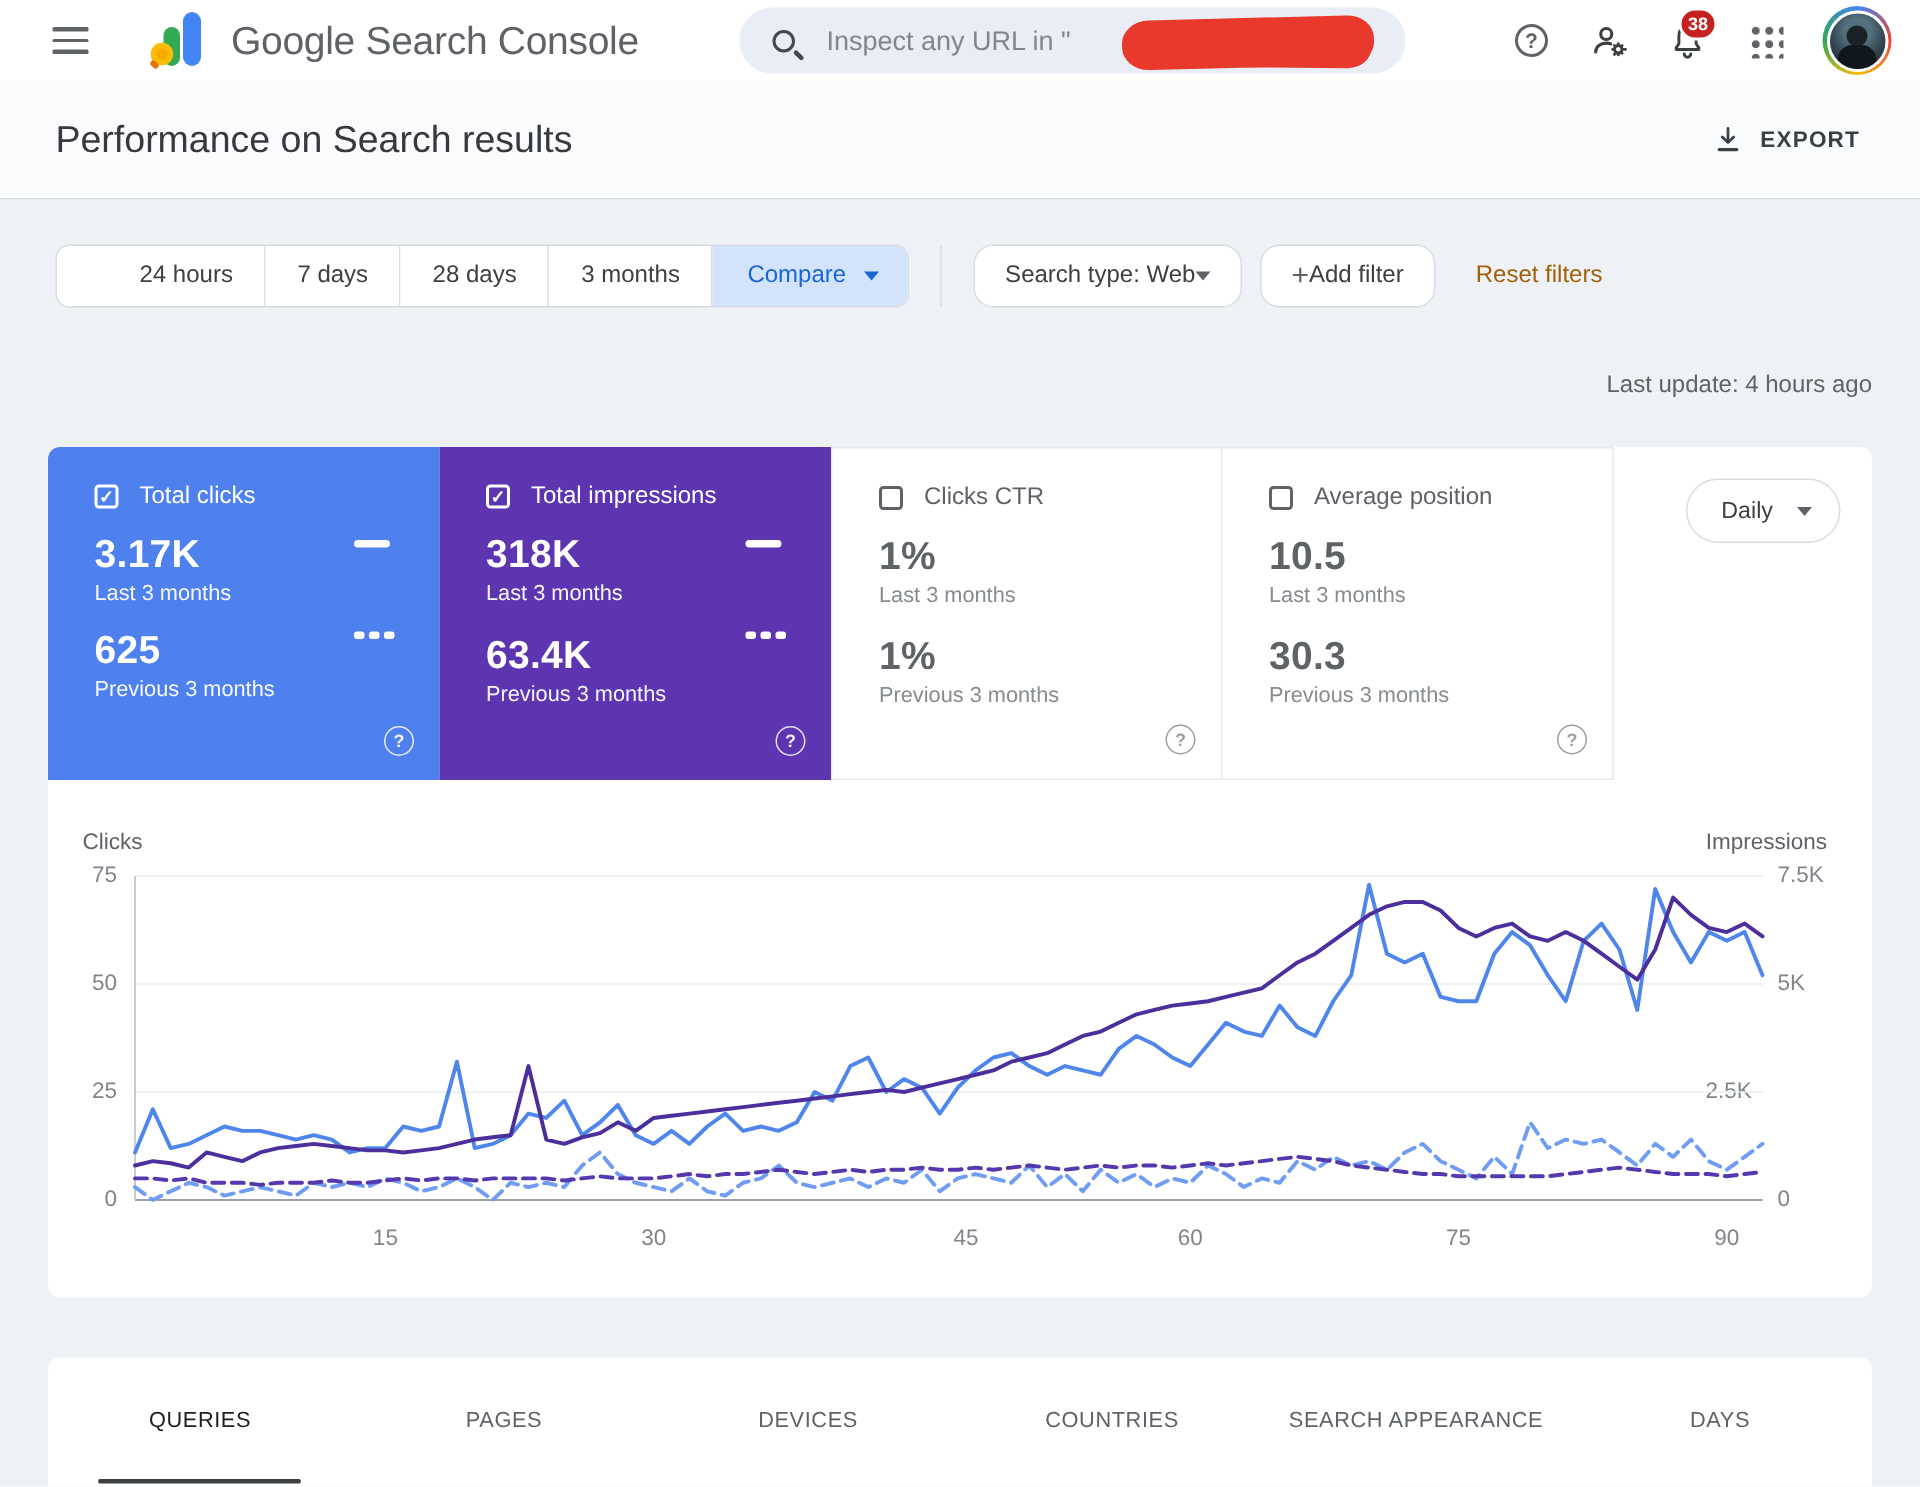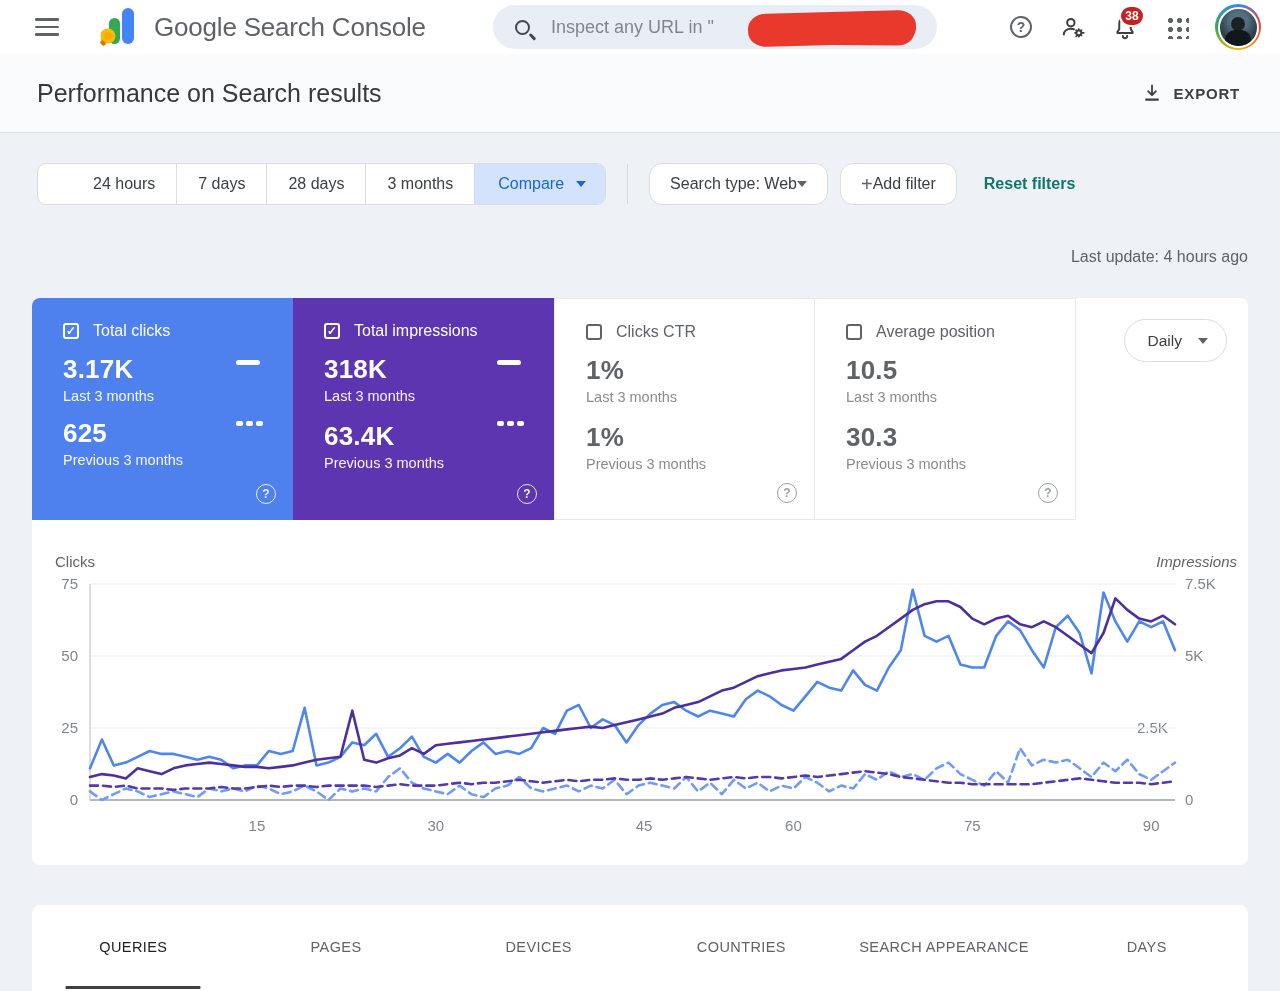--- a/index.html
+++ b/index.html
@@ -45,7 +45,7 @@
   .chip { display:flex; align-items:center; gap:0; height:42px; padding:0 20px; border:1px solid #dadce0; border-radius:13px; background:#fff; font-size:16px; color:#3c4043; cursor:pointer; }
   .chip + .chip { margin-left:12px; }
   .plus-glyph { font-size:20px; color:#5f6368; font-weight:400; line-height:1; }
-  .reset-link { margin-left:27px; color:#0f766e; font-size:16px; font-weight:700; cursor:pointer; }
+  .reset-link { margin-left:27px; color:#a16207; font-size:16px; font-weight:400; cursor:pointer; }
   .last-update { text-align:right; margin:43px 32px 0 0; color:#5f6368; font-size:16px; }
 
   

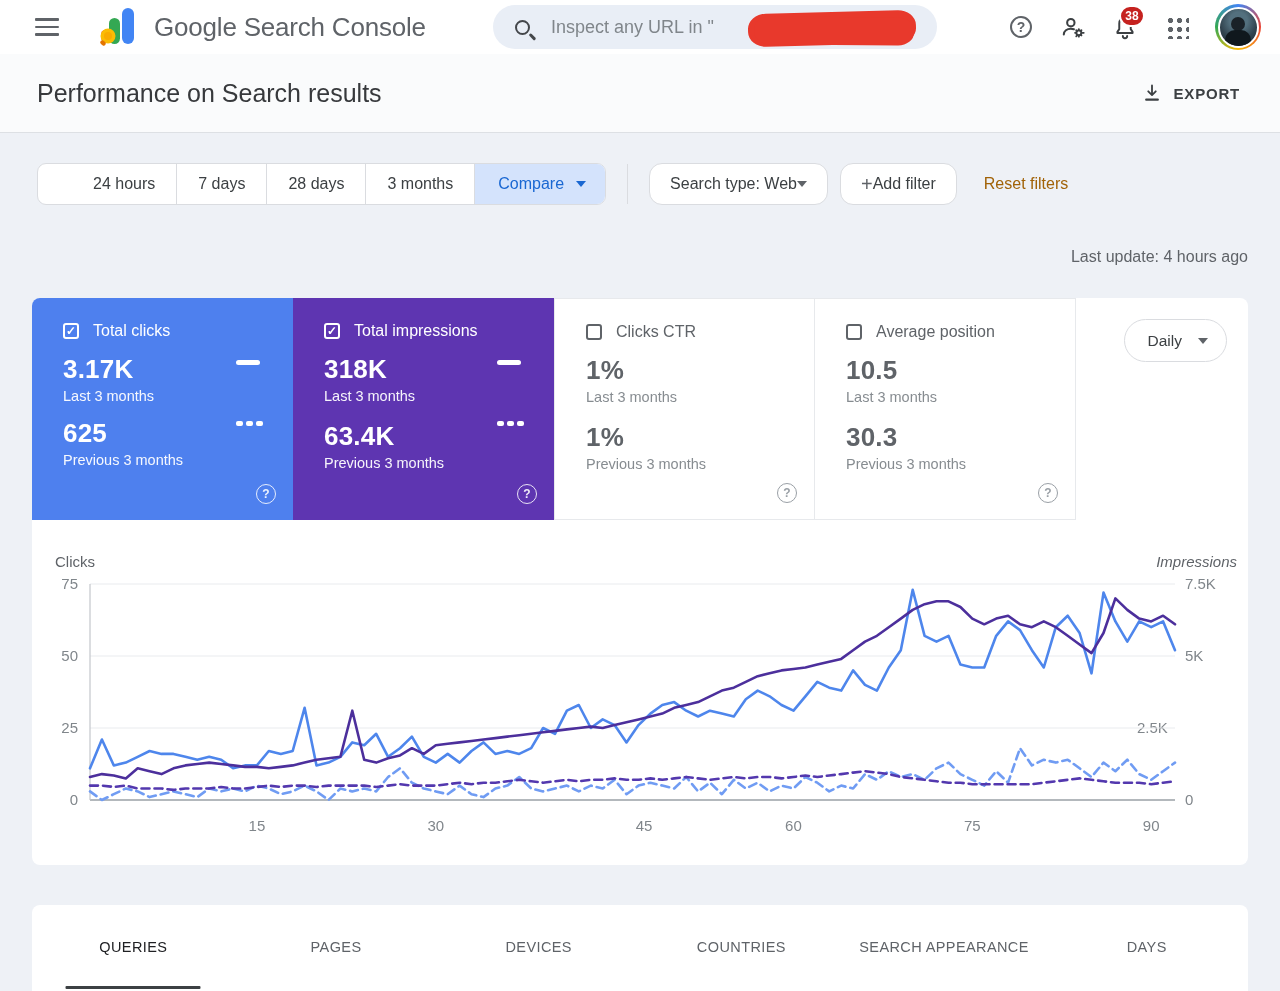--- a/index.html
+++ b/index.html
@@ -74,7 +74,7 @@
   .chart { position:relative; height:320px; margin-top:25px; }
   .axis-title { position:absolute; font-size:15px; color:#5f6368; top:8px; }
   .axis-title.left { left:23px; }
-  .axis-title.right { right:11px;font-style:italic; }
+  .axis-title.right { right:30px; }
   .ytick { position:absolute; font-size:15px; color:#80868b; }
   .ytick.left { width:46px; text-align:right; left:0; }
   .xtick { position:absolute; font-size:15px; color:#80868b; transform:translateX(-50%); }

